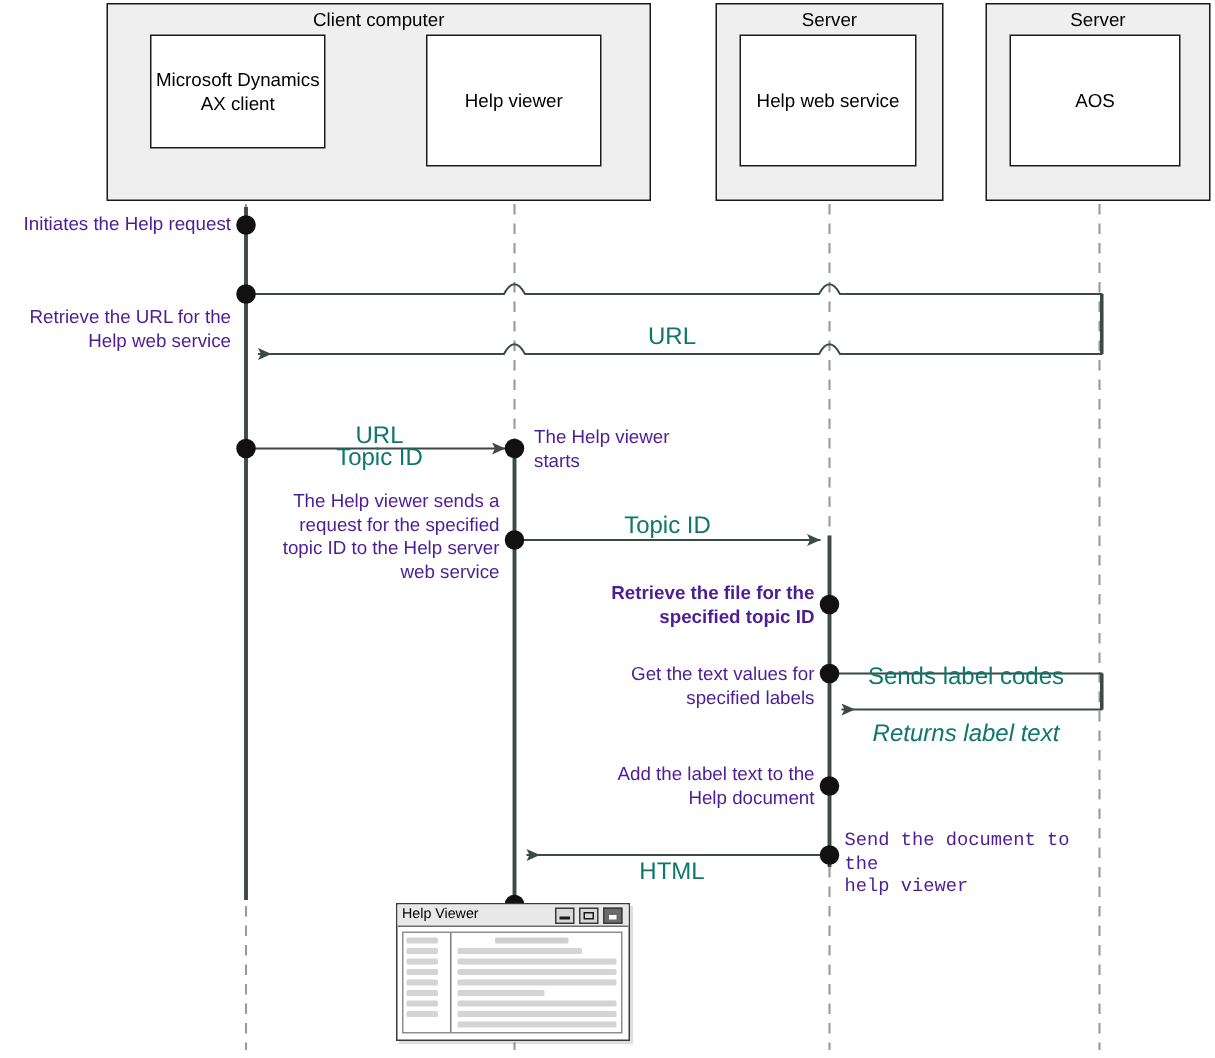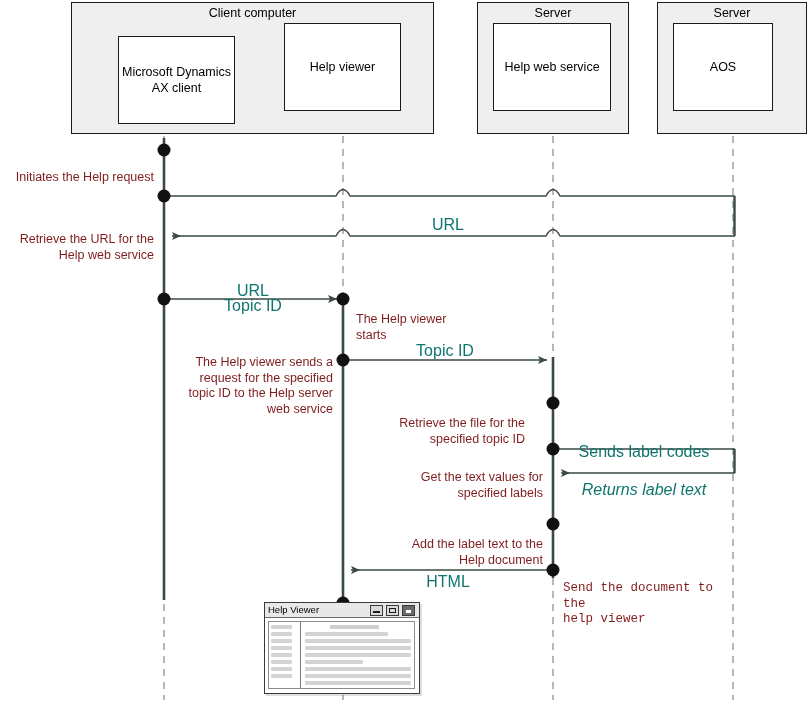--- a/index.html
+++ b/index.html
@@ -222,7 +222,7 @@
   <div class="outer-box" id="outer-client" style="left:71px; top:2px; width:363px; height:132px;">
     <div class="outer-title">Client computer</div>
   </div>
-  <div class="inner-box" id="inner-ax-client" style="left:118px; top:23px; width:117px; height:88px;margin-top:13px;">Microsoft
+  <div class="inner-box" id="inner-ax-client" style="left:100px; top:23px; width:117px; height:76px;">Microsoft
 Dynamics AX
 client</div>
   <div class="inner-box" id="inner-help-viewer" style="left:284px; top:23px; width:117px; height:88px;">Help viewer</div>

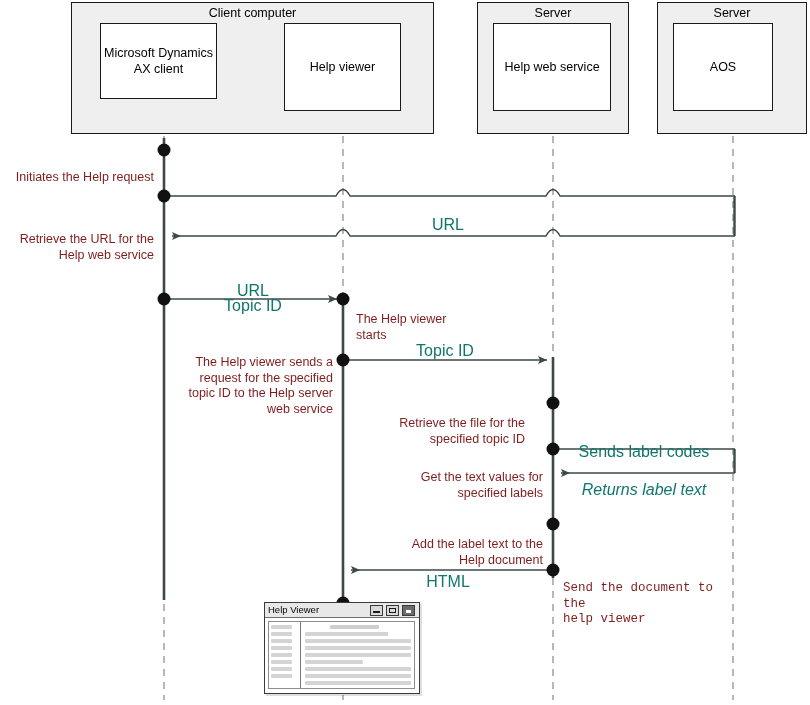--- a/index.html
+++ b/index.html
@@ -235,7 +235,7 @@
   <div class="outer-box" id="outer-server-aos" style="left:657px; top:2px; width:150px; height:132px;">
     <div class="outer-title">Server</div>
   </div>
-  <div class="inner-box" id="inner-aos" style="left:673px; top:23px; width:100px; height:88px;">AOS</div>
+  <div class="inner-box" id="inner-aos" style="left:673px; top:23px; width:114px; height:88px;">AOS</div>
 
   <div class="note right" style="left:0px; top:142px; width:154px;">Initiates the Help request</div>
 

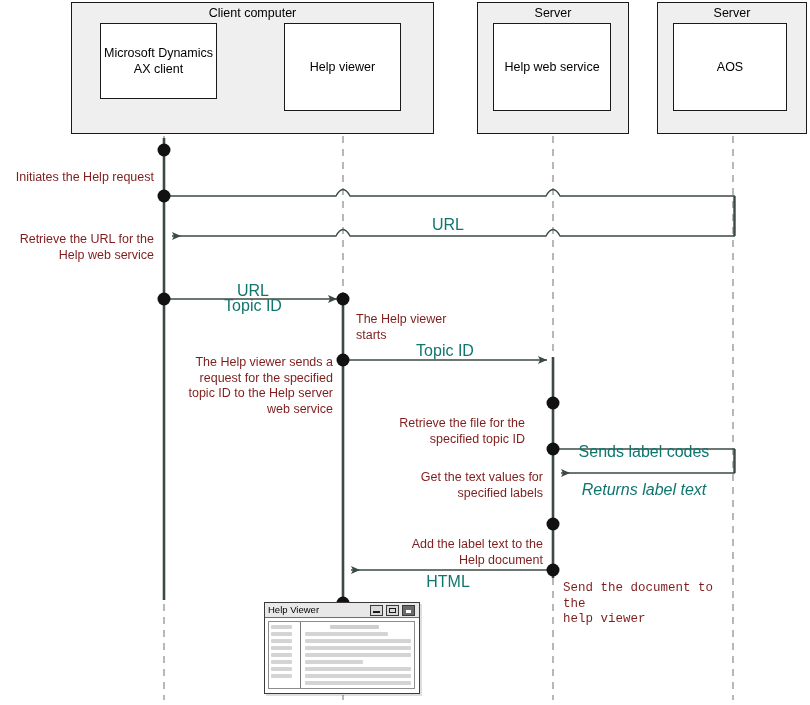--- a/index.html
+++ b/index.html
@@ -61,9 +61,8 @@
     position: absolute;
     font-size: 12.5px;
     line-height: 15.5px;
-    color: #7f1d1d;
+    color: #4c1d95;
     white-space: pre-line;
-    margin-top: 28px;
   }
   .note.right {
     text-align: right;

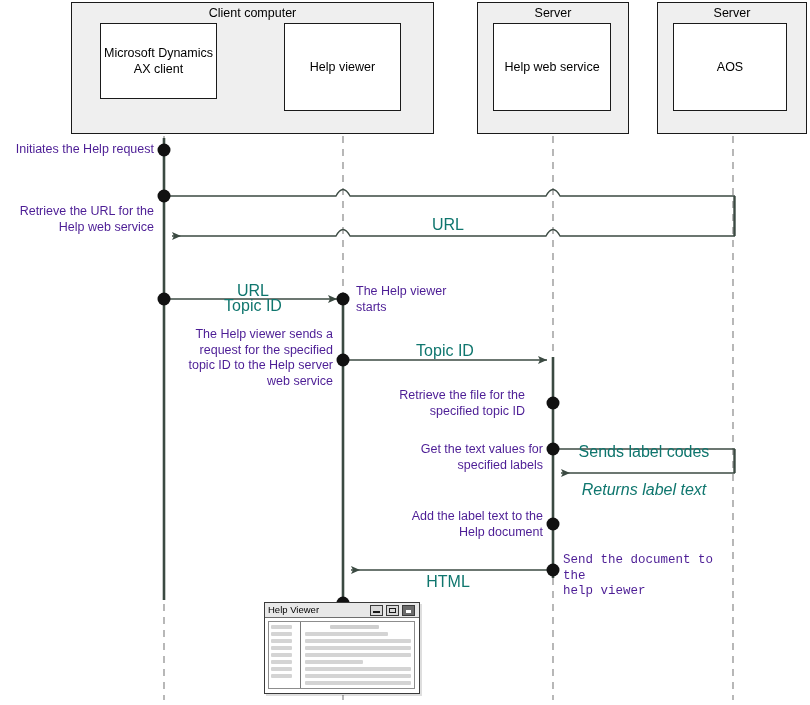--- a/index.html
+++ b/index.html
@@ -250,7 +250,7 @@
 topic ID to the Help server
 web service</div>
 
-  <div class="note right" style="left:352px; top:388px; width:173px;">Retrieve the file for the
+  <div class="note right" style="left:370px; top:388px; width:173px;font-weight:bold;">Retrieve the file for the
 specified topic ID</div>
 
   <div class="note right" style="left:370px; top:442px; width:173px;">Get the text values for

